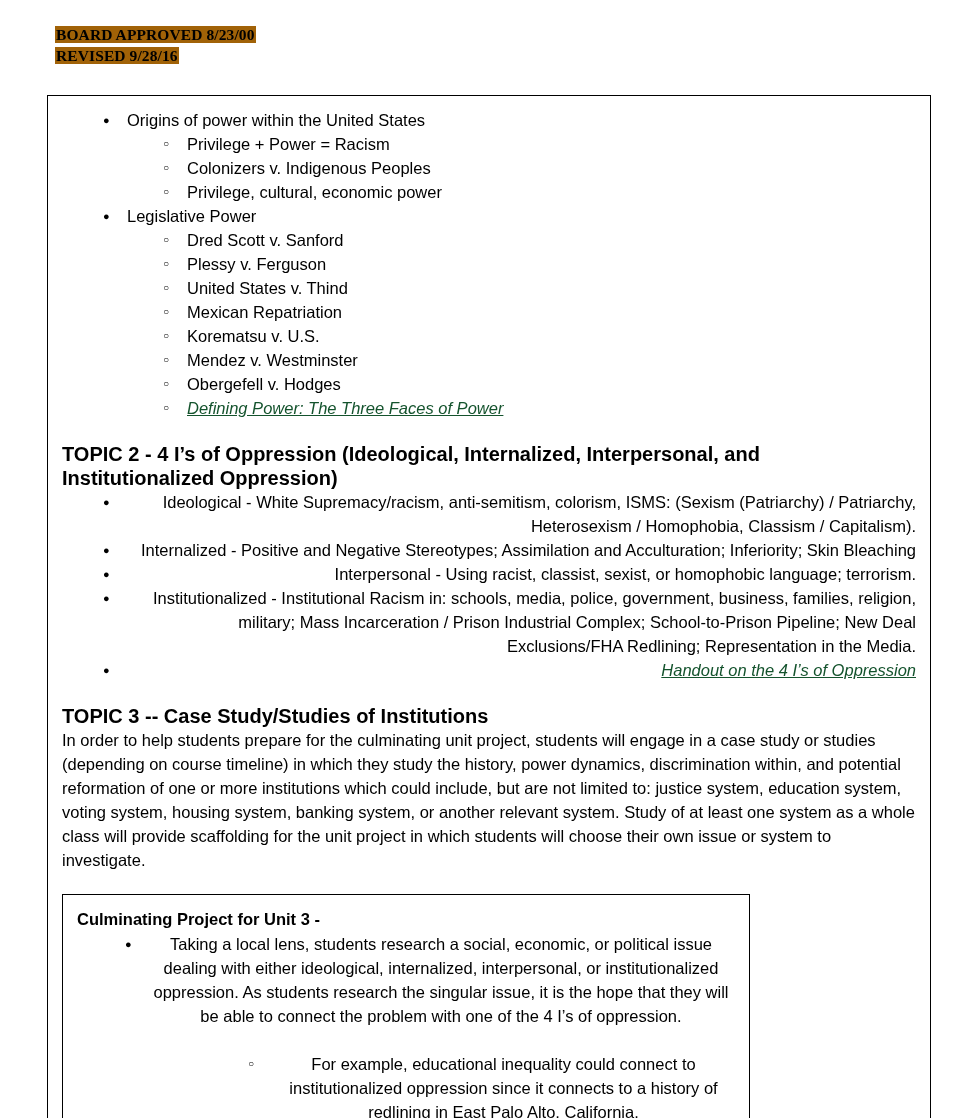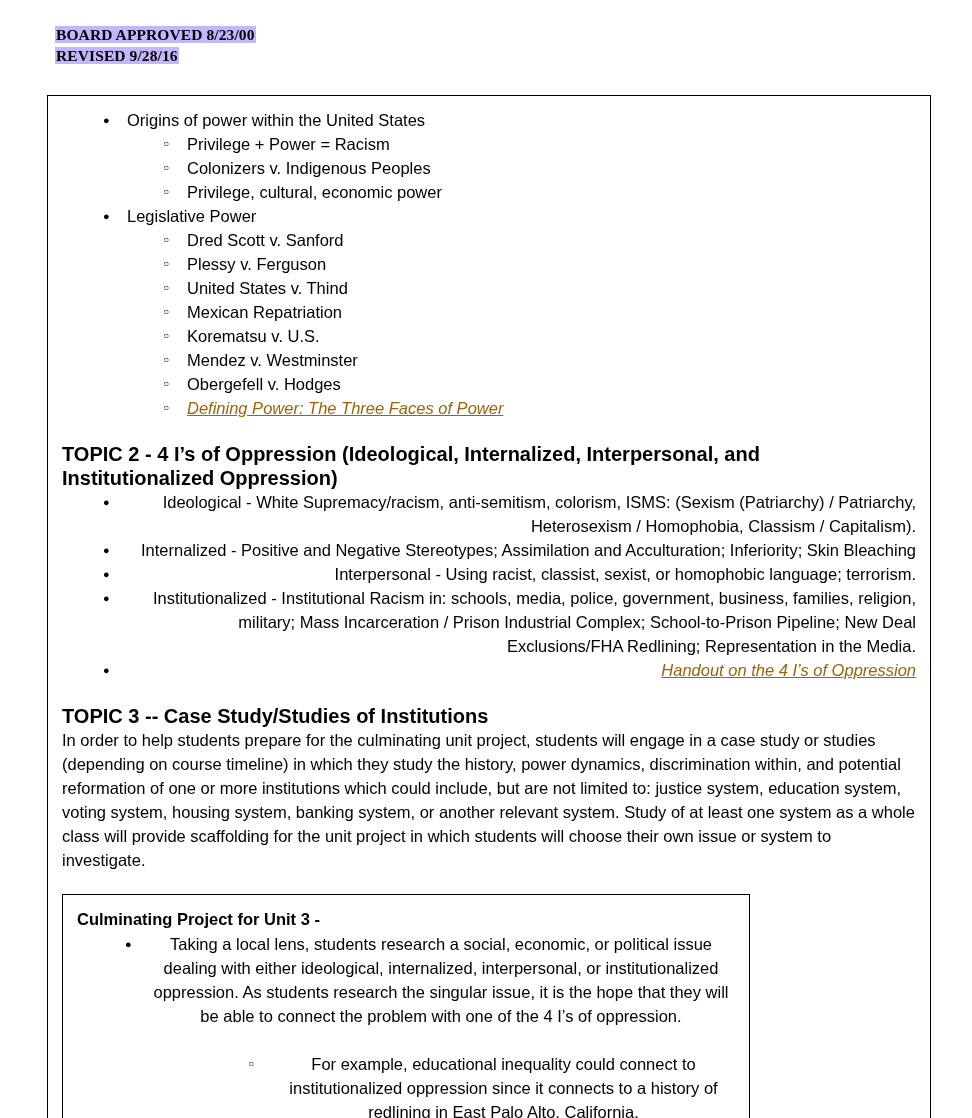--- a/index.html
+++ b/index.html
@@ -28,7 +28,7 @@
     letter-spacing: 0.1px;
   }
   .stamp span {
-    background: #c4b5fd;
+    background: #a16207;
     display: inline;
     padding: 0 1px;
   }

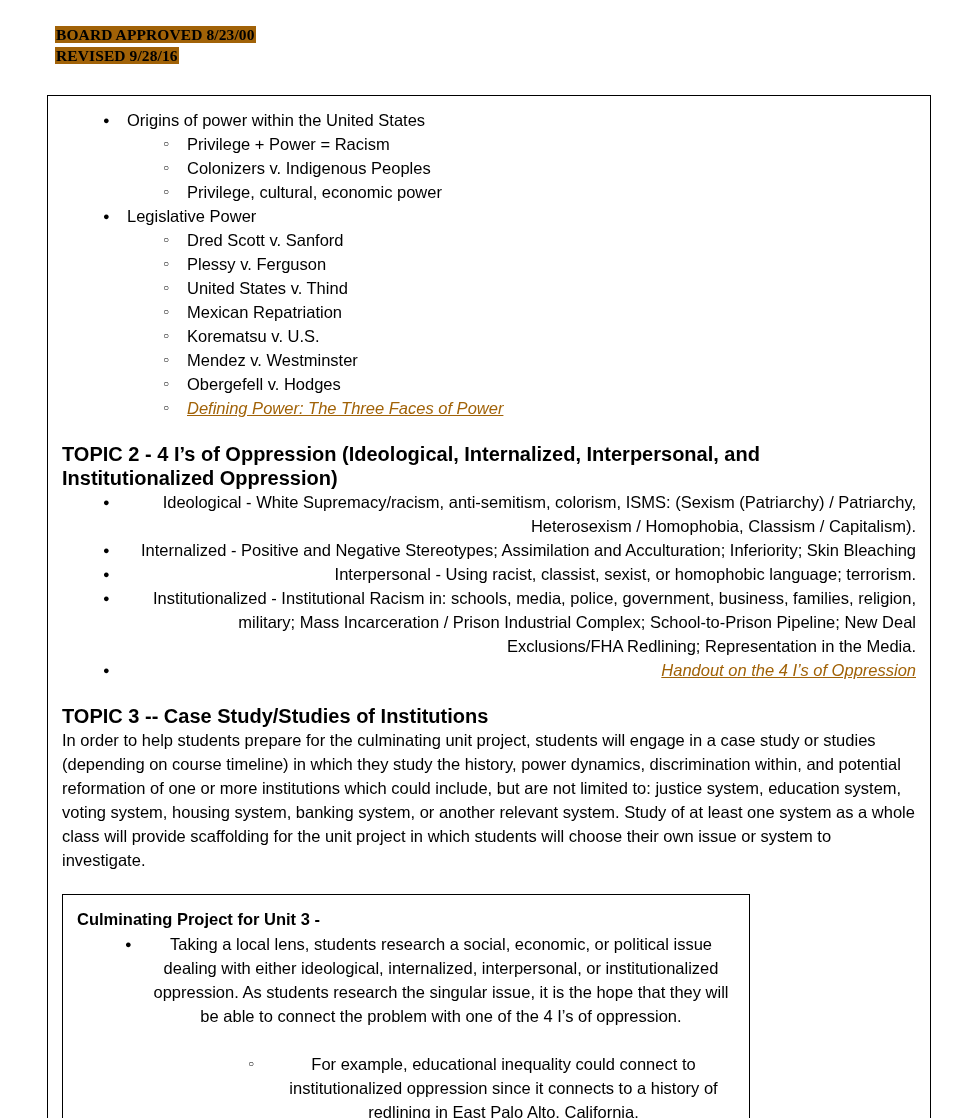--- a/index.html
+++ b/index.html
@@ -93,7 +93,7 @@
   }
 
   a.doclink {
-    color: #a16207;
+    color: #14532d;
     font-style: italic;
     text-decoration: underline;
   }

